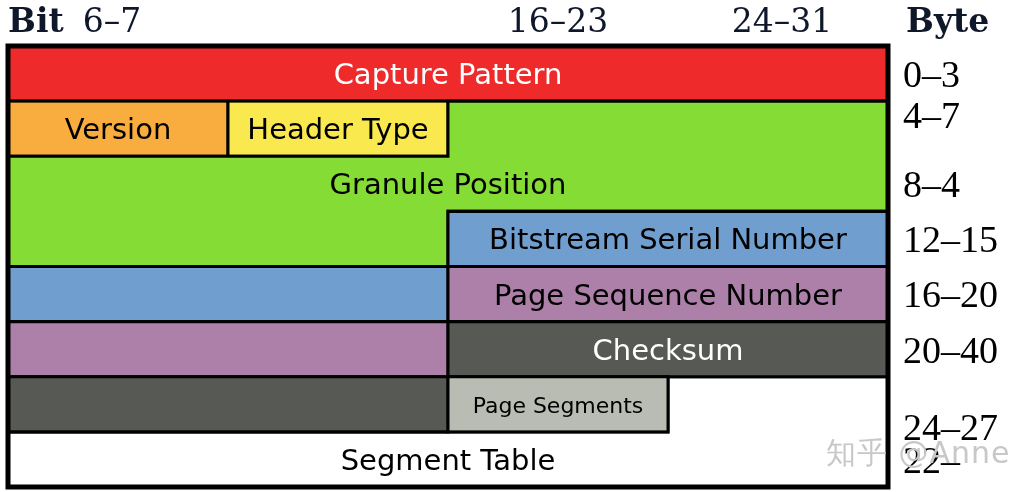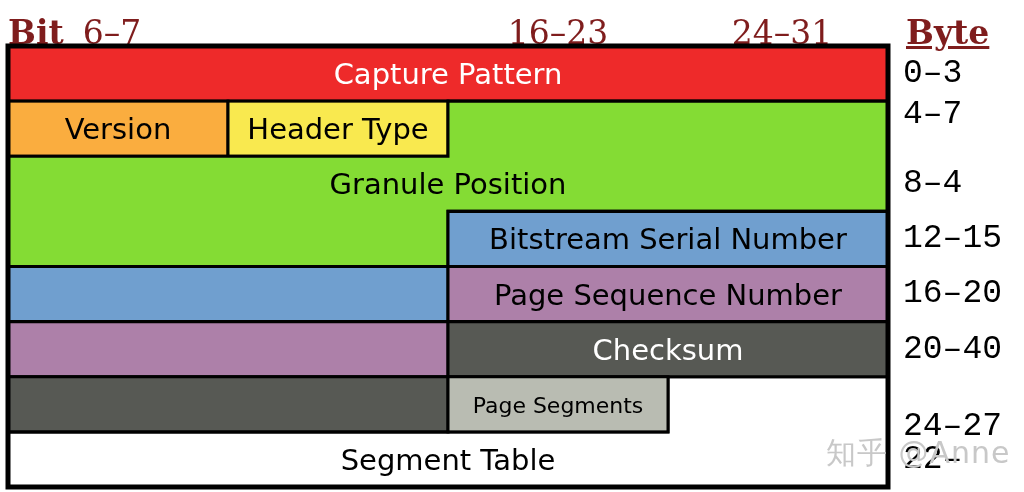--- a/index.html
+++ b/index.html
@@ -5,7 +5,7 @@
   html,body{margin:0;padding:0;background:#fff;}
   #canvas{position:relative;width:1024px;height:492px;background:#ffffff;overflow:hidden;
           font-family:"DejaVu Sans",sans-serif;}
-  .hdr{position:absolute;top:12px;font-family:"DejaVu Serif",serif;font-size:33px;line-height:42px;color:#7f1d1d;white-space:nowrap;text-decoration:underline;}
+  .hdr{position:absolute;top:0px;font-family:"DejaVu Serif",serif;font-size:33px;line-height:42px;color:#0f172a;white-space:nowrap;}
   .hdr.bold{font-weight:bold;}
   .hdr.centered{transform:translateX(-50%);}
   .byte-label{position:absolute;left:903px;width:120px;height:55px;display:flex;align-items:center;

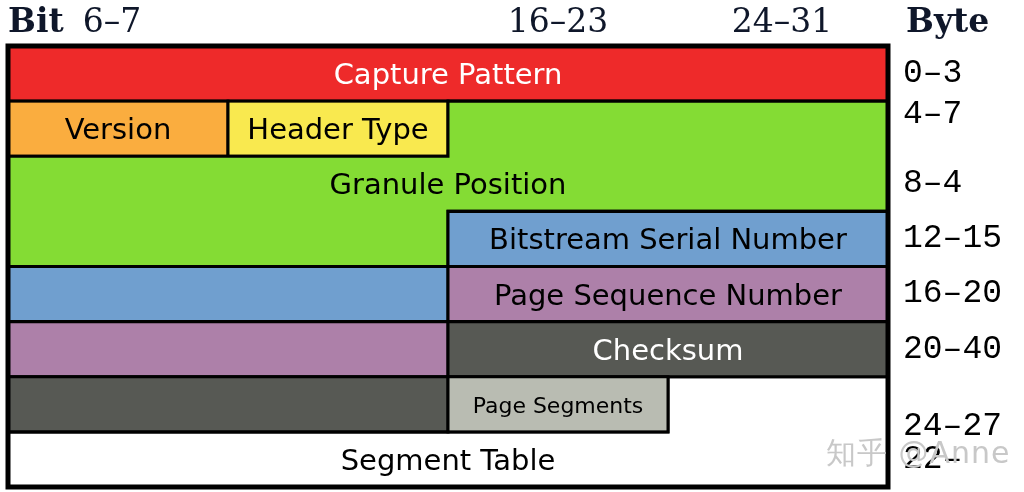--- a/index.html
+++ b/index.html
@@ -9,7 +9,7 @@
   .hdr.bold{font-weight:bold;}
   .hdr.centered{transform:translateX(-50%);}
   .byte-label{position:absolute;left:903px;width:120px;height:55px;display:flex;align-items:center;
-              font-family:Liberation Mono, monospace;font-size:33px;color:#000;}
+              font-family:Liberation Serif, serif;font-size:38px;color:#000;}
   #diagram{position:absolute;left:8px;top:46px;overflow:visible;}
   #diagram text{font-family:"DejaVu Sans",sans-serif;}
   .field-label{font-size:29px;}

